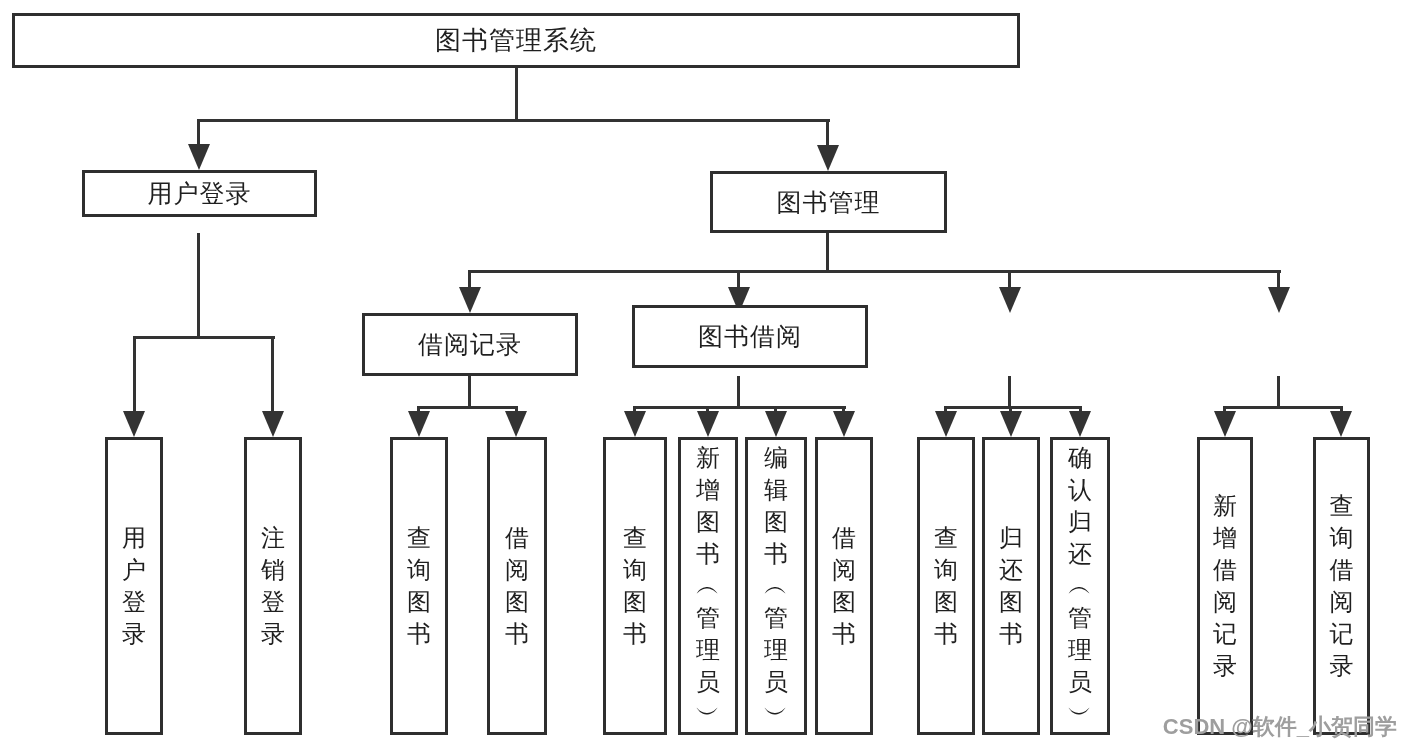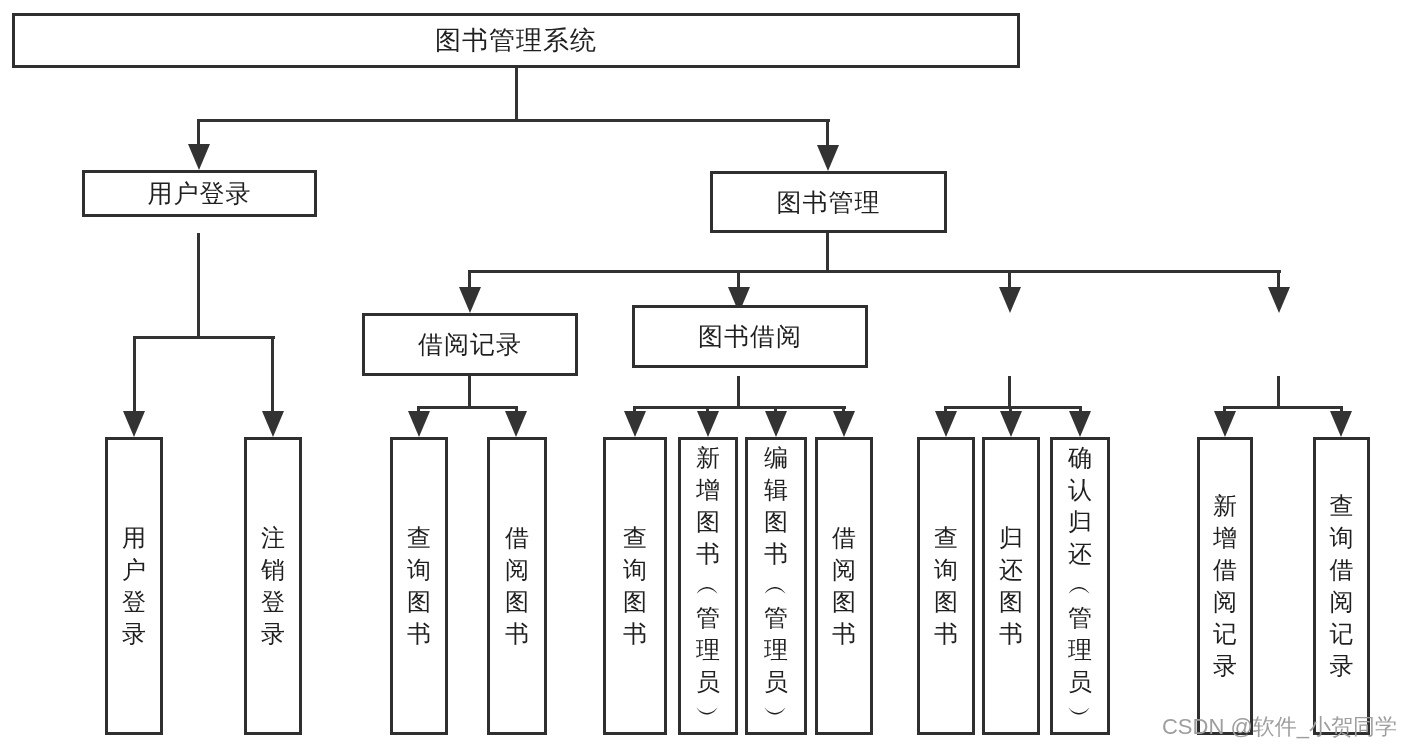--- a/index.html
+++ b/index.html
@@ -51,6 +51,7 @@
     color:#9e9e9e;
     white-space:nowrap;
     z-index:5;
+    font-weight:bold;
   }
 </style>
 </head>

